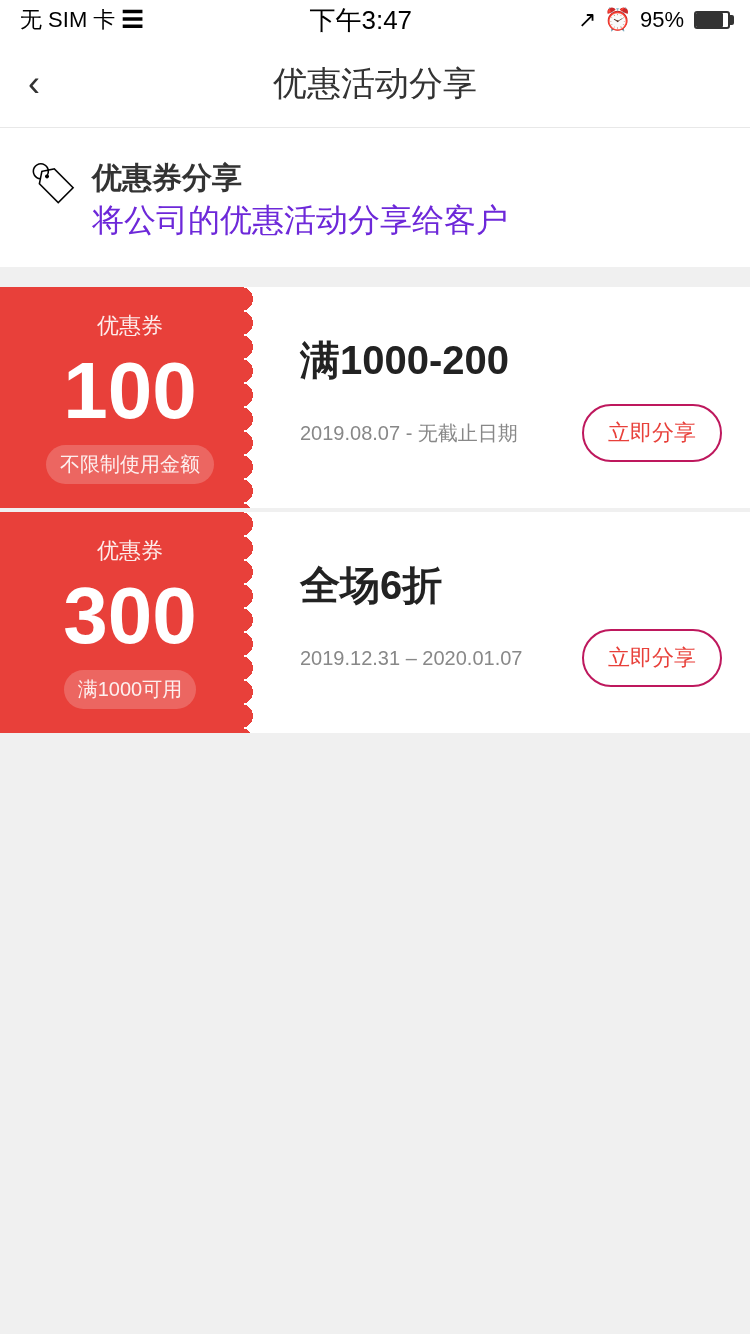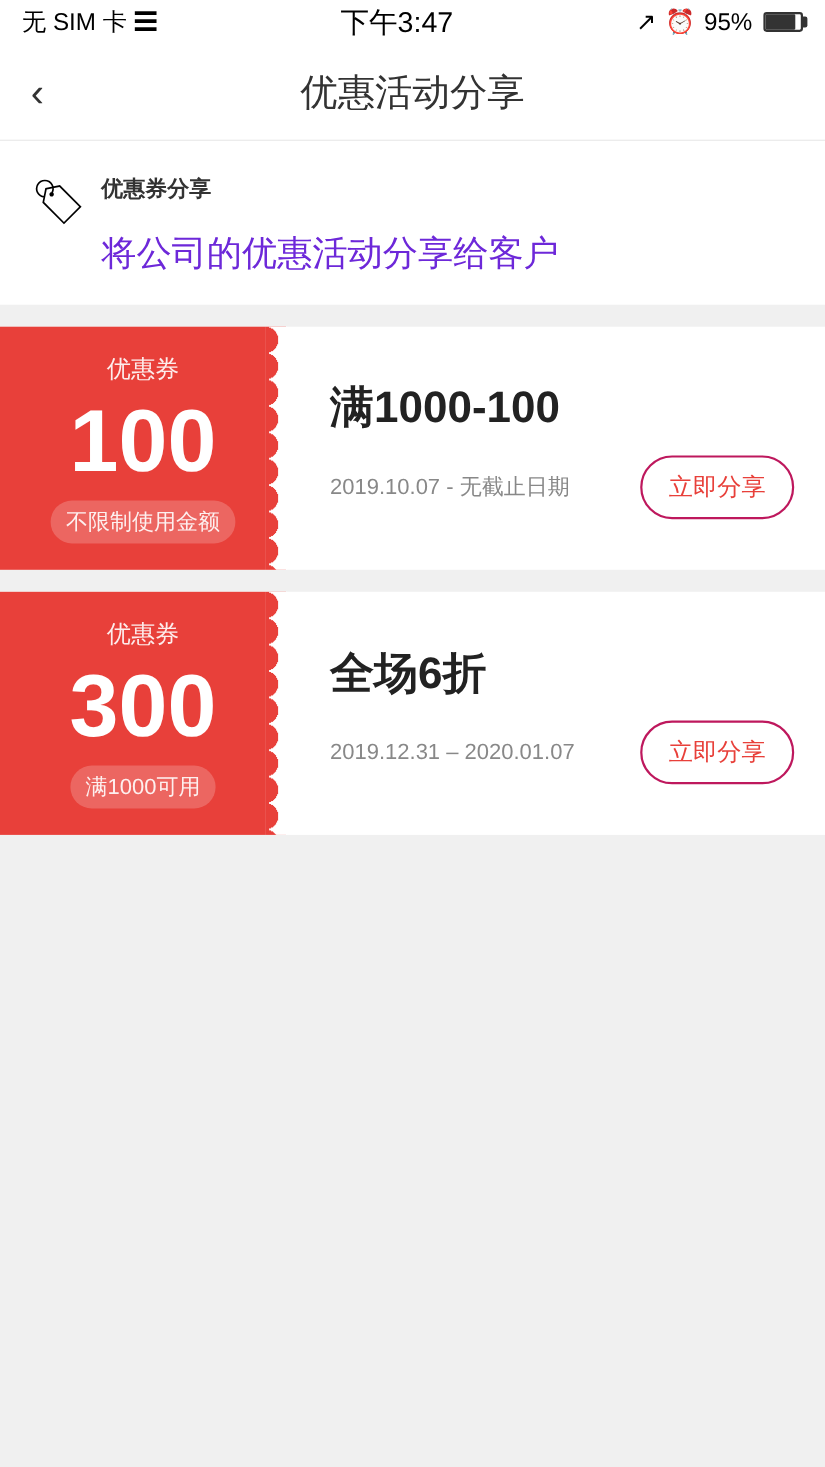--- a/index.html
+++ b/index.html
@@ -83,10 +83,10 @@
     }
     .section-text-group {}
     .section-title {
-      font-size: 20px;
+      font-size: 30px;
       font-weight: 600;
       color: #333;
-      margin-bottom: 24px;
+      margin-bottom: 0;
     }
     .section-subtitle {
       font-size: 32px;

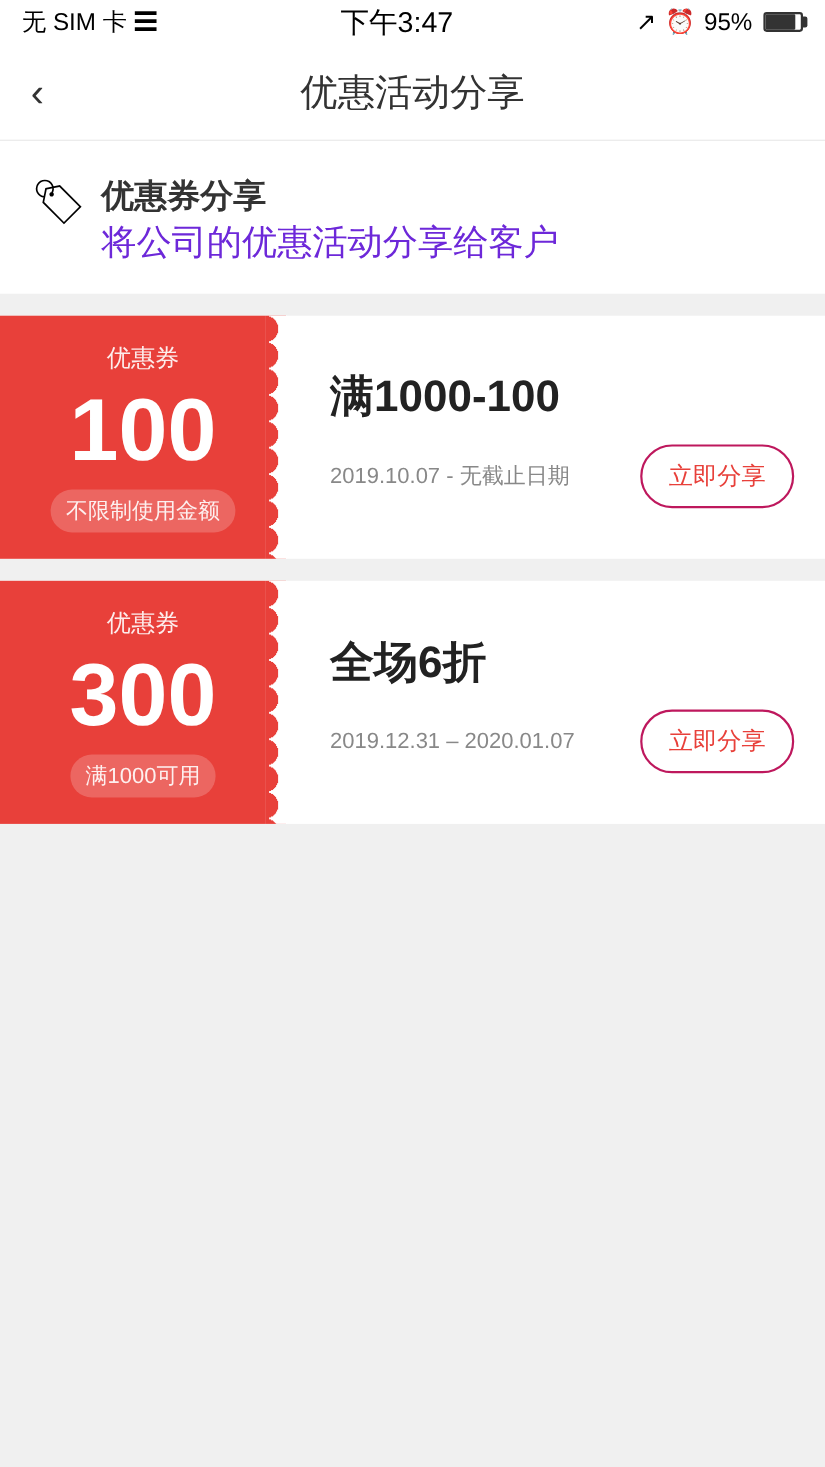--- a/index.html
+++ b/index.html
@@ -105,7 +105,7 @@
       background: #fff;
       display: flex;
       align-items: stretch;
-      margin-bottom: 20px;
+      margin-bottom: 4px;
       position: relative;
       overflow: visible;
     }

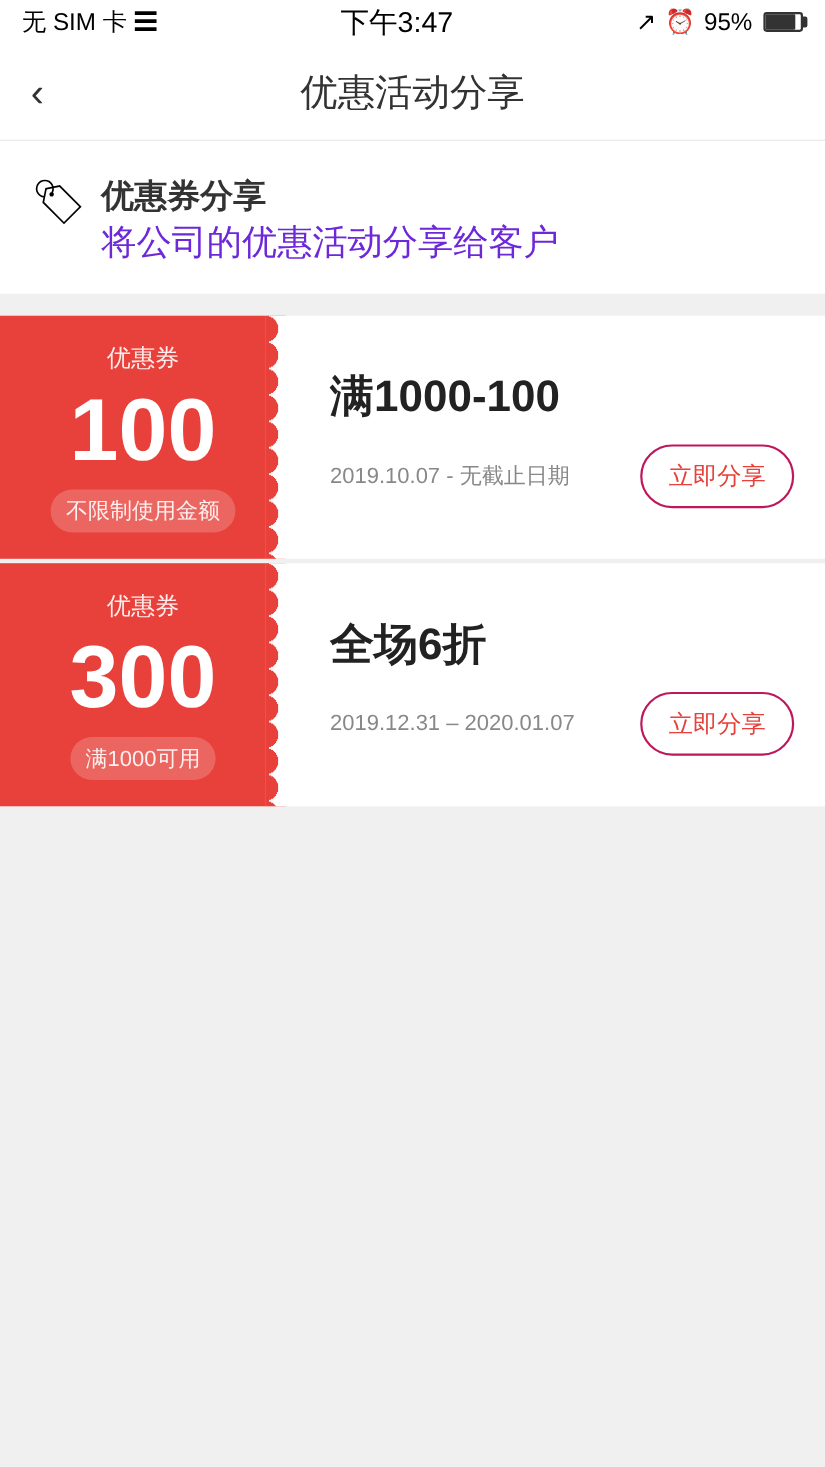--- a/index.html
+++ b/index.html
@@ -240,7 +240,7 @@
         <div class="coupon-condition">不限制使用金额</div>
       </div>
       <div class="coupon-right">
-        <div class="coupon-title">满1000-100</div>
+        <div class="coupon-title">满1000-200</div>
         <div class="coupon-footer">
           <div class="coupon-date">2019.10.07 - 无截止日期</div>
           <button class="share-btn">立即分享</button>

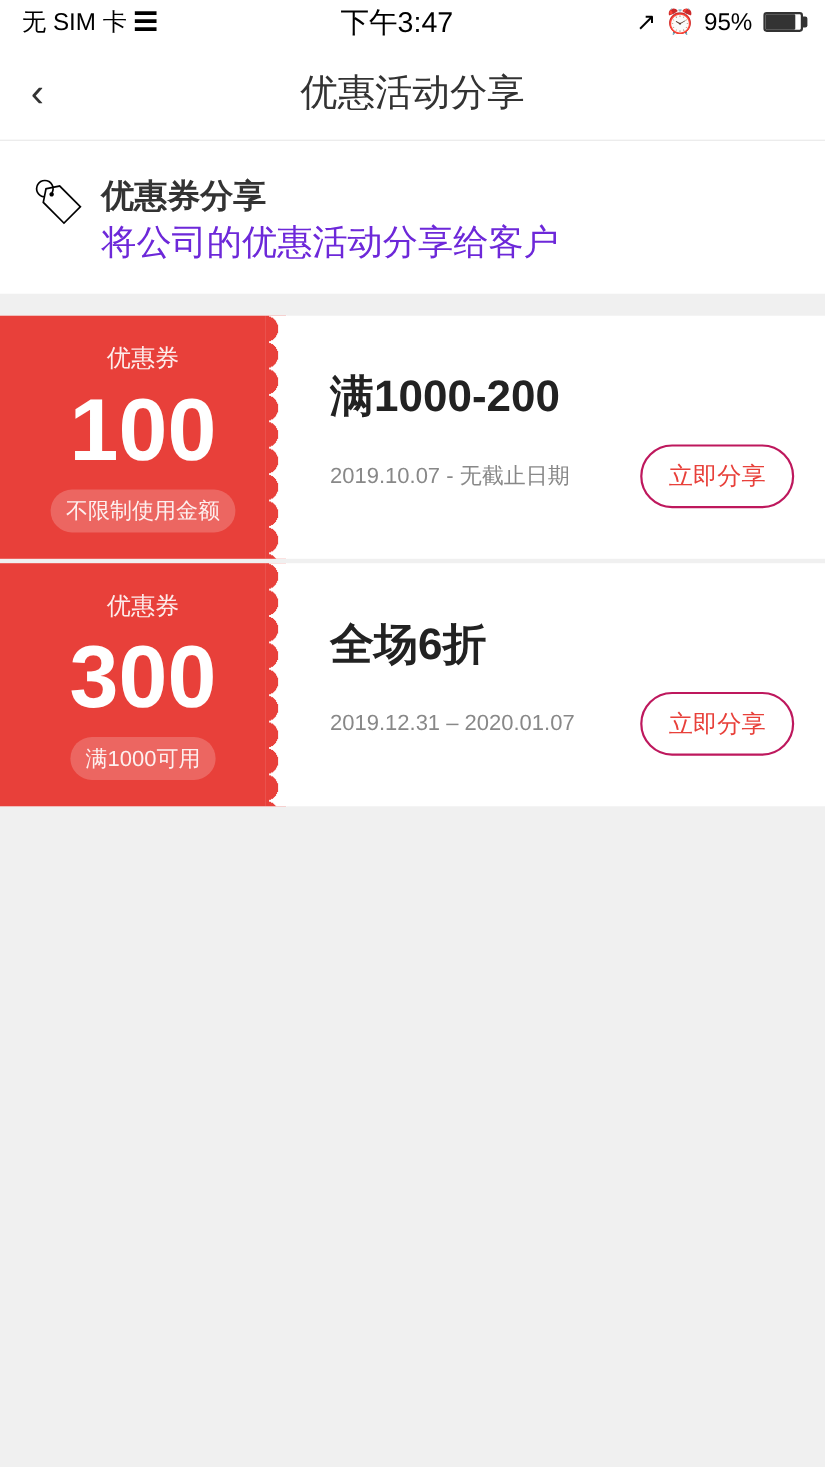--- a/index.html
+++ b/index.html
@@ -242,7 +242,7 @@
       <div class="coupon-right">
         <div class="coupon-title">满1000-200</div>
         <div class="coupon-footer">
-          <div class="coupon-date">2019.10.07 - 无截止日期</div>
+          <div class="coupon-date">2019.08.07 - 无截止日期</div>
           <button class="share-btn">立即分享</button>
         </div>
       </div>

